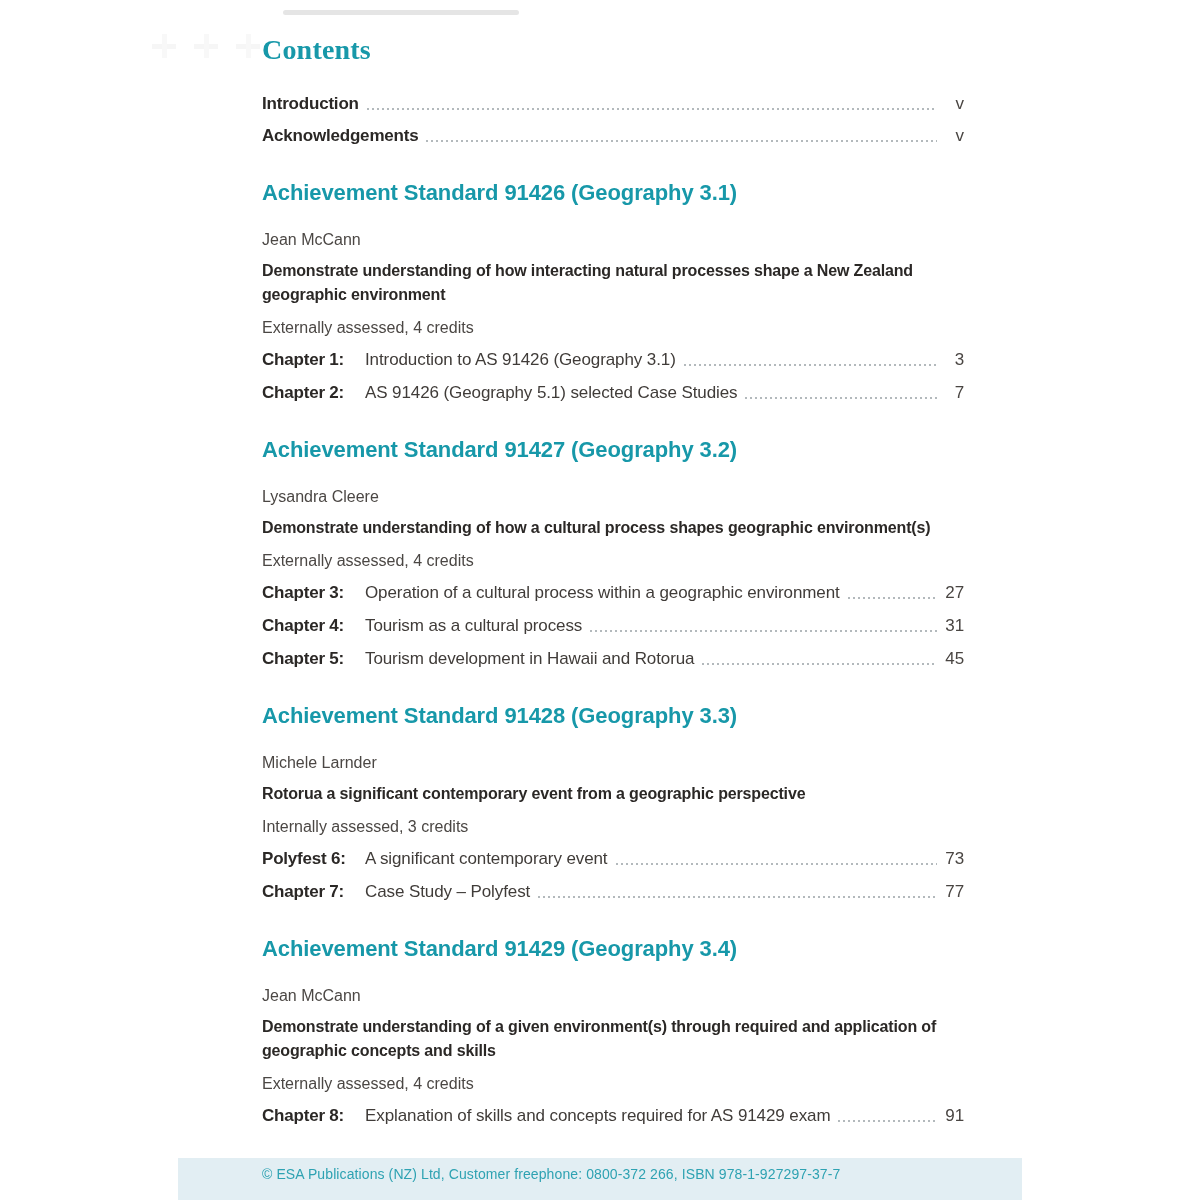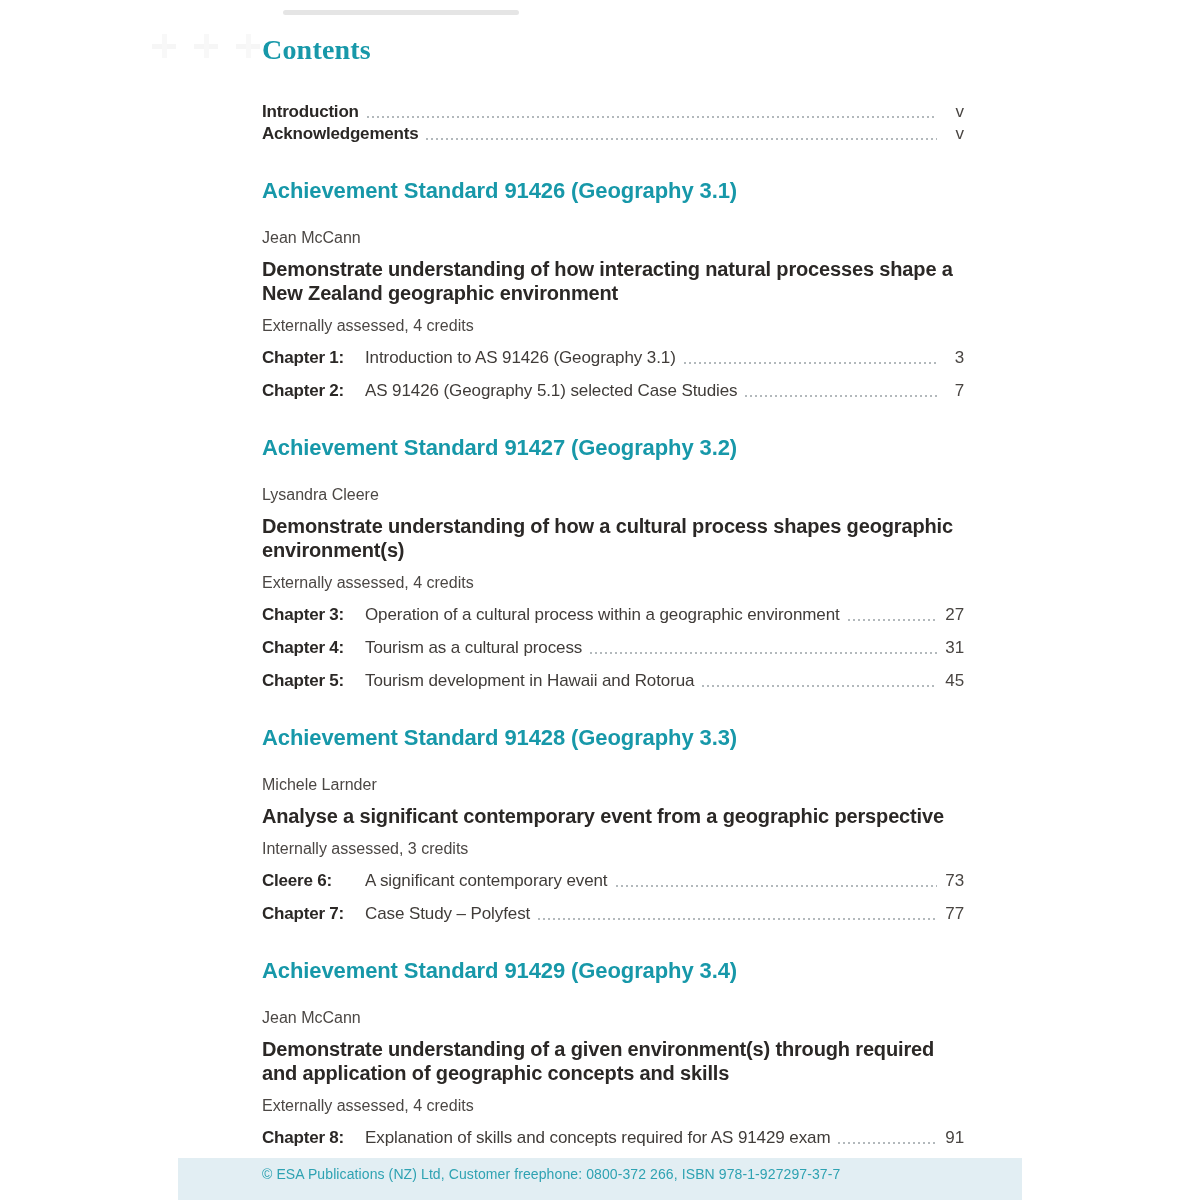--- a/index.html
+++ b/index.html
@@ -48,7 +48,7 @@
   .pg{min-width:24px;text-align:right;color:#494542;}
 
   .front-row{}
-  .front-row:first-of-type{margin-top:36px;}
+  .front-row:first-of-type{margin-top:28px;}
   .front-label{font-weight:bold;color:#2b2826;letter-spacing:-.2px;}
 
   .section{margin-top:33px;}

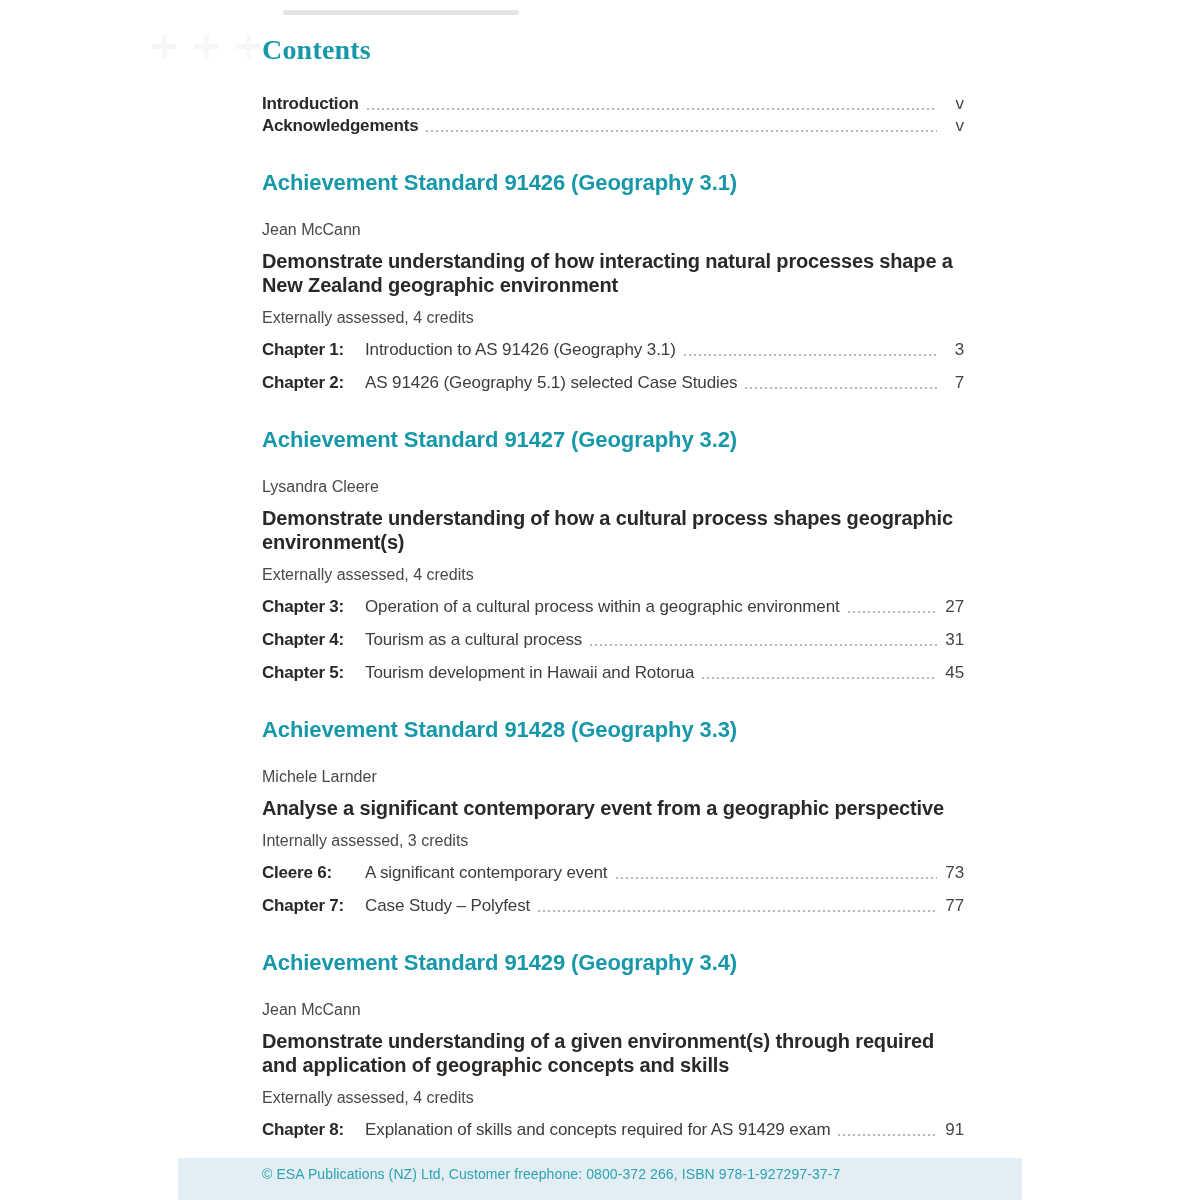--- a/index.html
+++ b/index.html
@@ -47,7 +47,7 @@
   }
   .pg{min-width:24px;text-align:right;color:#494542;}
 
-  .front-row{}
+  .front-row{margin-top:10px;}
   .front-row:first-of-type{margin-top:28px;}
   .front-label{font-weight:bold;color:#2b2826;letter-spacing:-.2px;}
 

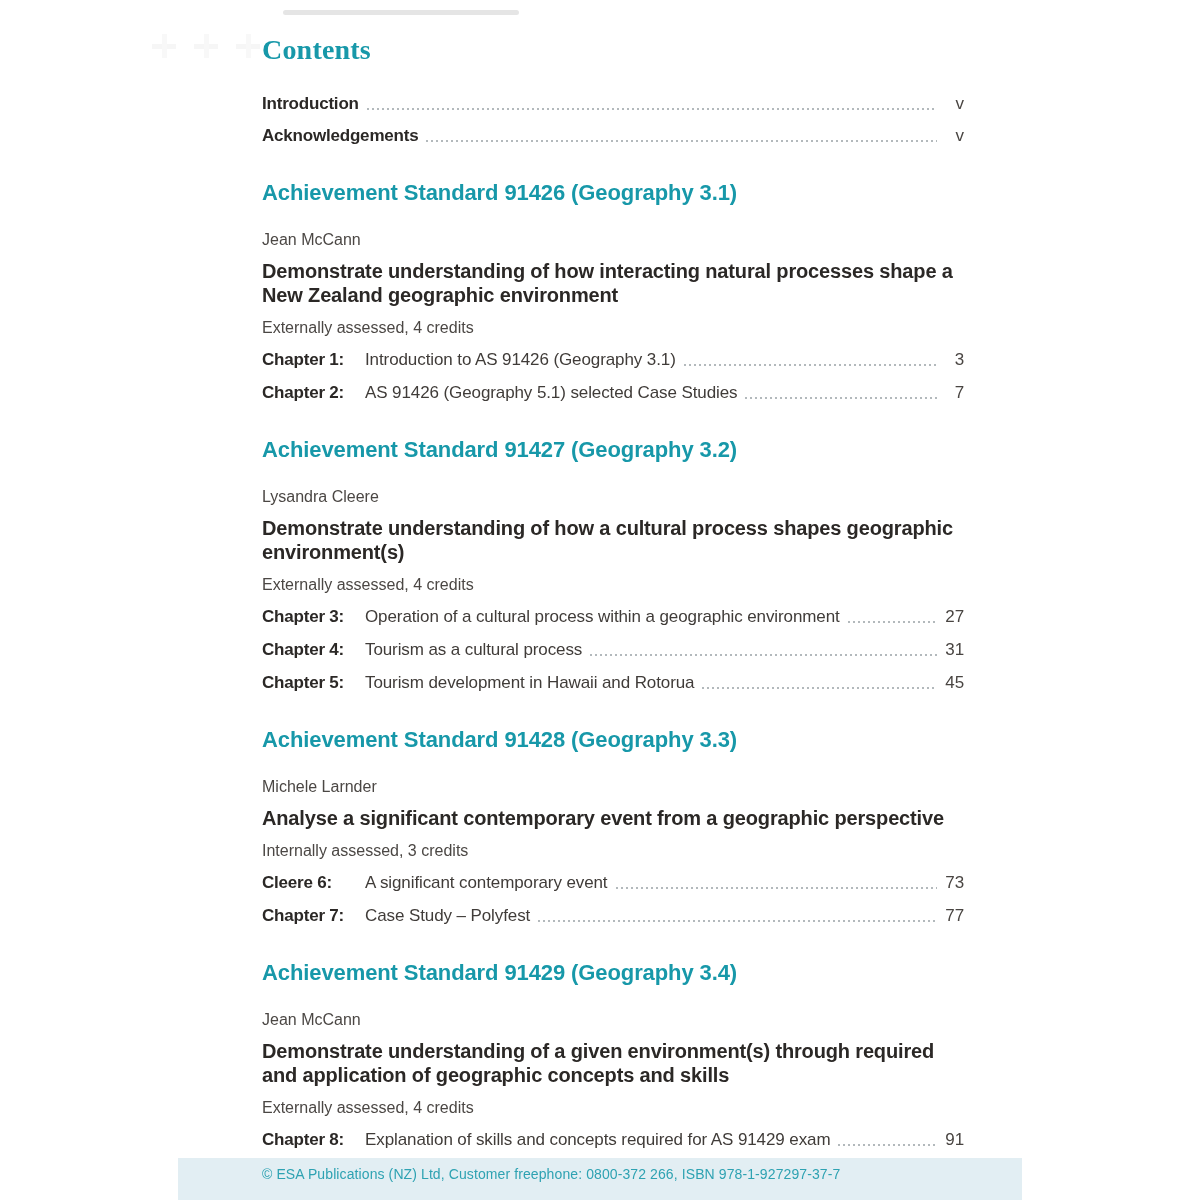--- a/index.html
+++ b/index.html
@@ -58,7 +58,7 @@
   }
   .author{margin-top:24px;font-size:16px;line-height:20px;color:#4b4744;}
   .desc{
-    margin-top:9px;font-size:20px;line-height:24px;font-weight:bold;
+    margin-top:9px;font-size:16px;line-height:24px;font-weight:bold;
     color:#2b2826;letter-spacing:-.15px;
   }
   .assessment{margin-top:11px;font-size:16px;line-height:20px;color:#4b4744;}

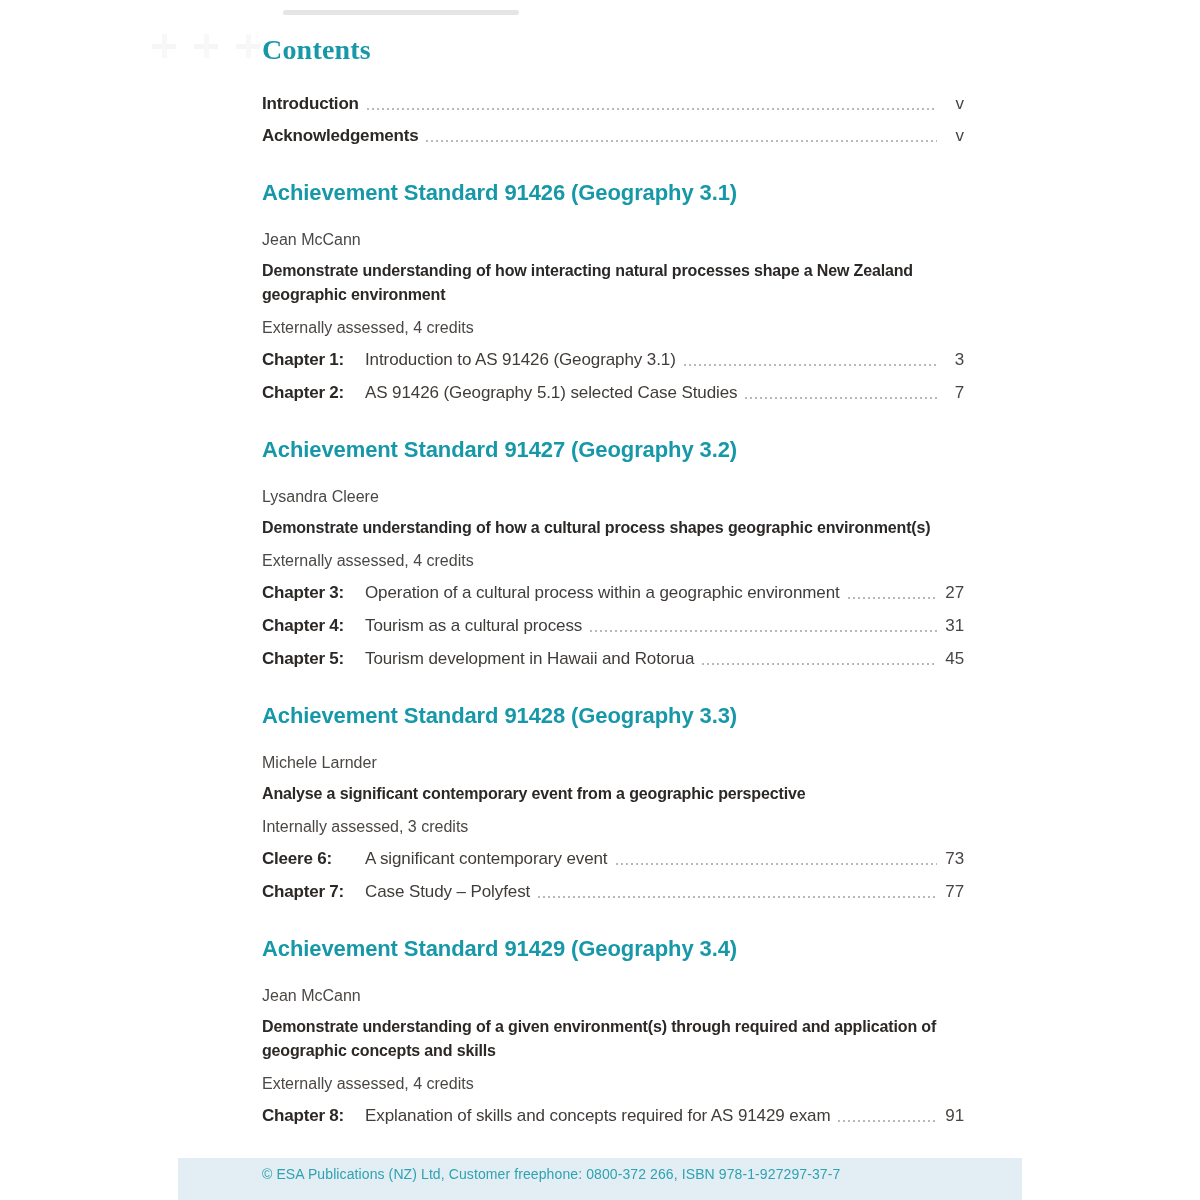--- a/index.html
+++ b/index.html
@@ -150,7 +150,7 @@
     <section class="section">
       <h2 class="section-heading">Achievement Standard 91428 (Geography 3.3)</h2>
       <div class="author">Michele Larnder</div>
-      <div class="desc">Analyse a significant contemporary event from a geographic perspective</div>
+      <div class="desc">Rotorua a significant contemporary event from a geographic perspective</div>
       <div class="assessment">Internally assessed, 3 credits</div>
       <div class="toc-row chapter-row">
         <span class="chapter-label">Cleere 6:</span>

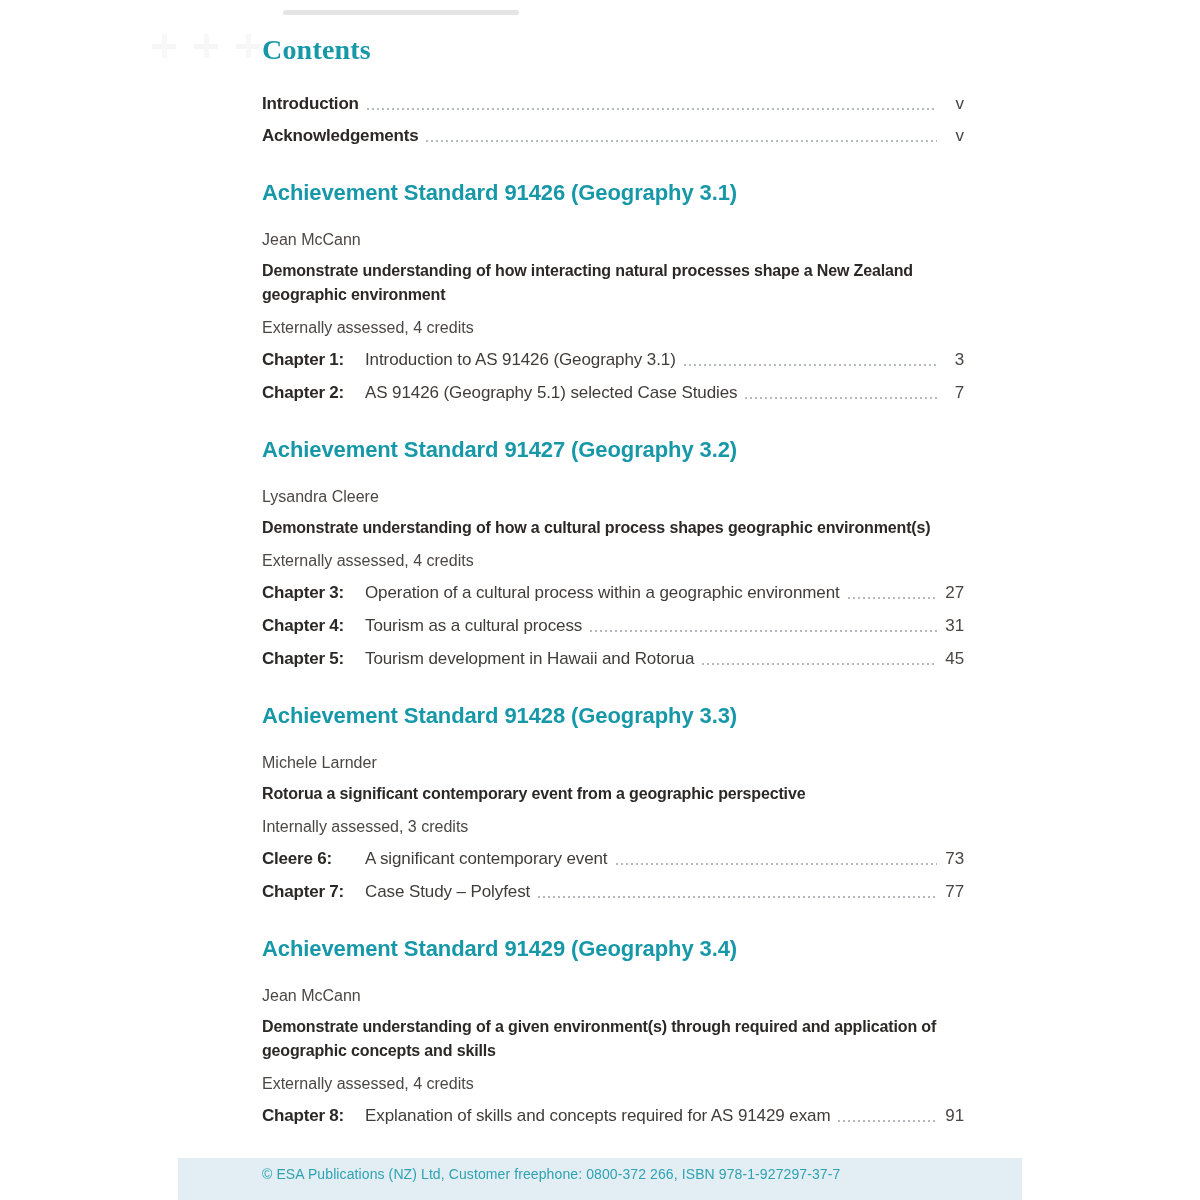--- a/index.html
+++ b/index.html
@@ -153,7 +153,7 @@
       <div class="desc">Rotorua a significant contemporary event from a geographic perspective</div>
       <div class="assessment">Internally assessed, 3 credits</div>
       <div class="toc-row chapter-row">
-        <span class="chapter-label">Cleere 6:</span>
+        <span class="chapter-label">Polyfest 6:</span>
         <span class="chapter-title">A significant contemporary event</span>
         <span class="leader"></span>
         <span class="pg">73</span>

